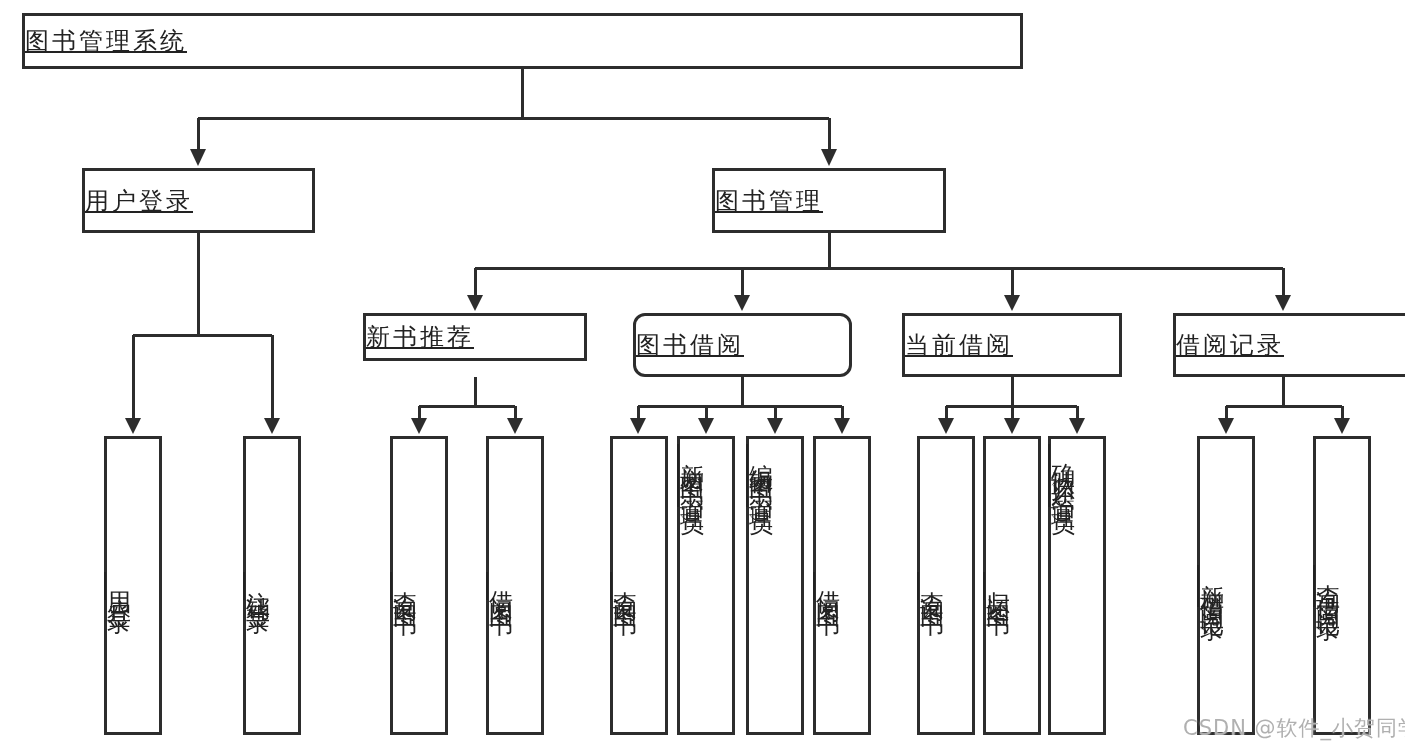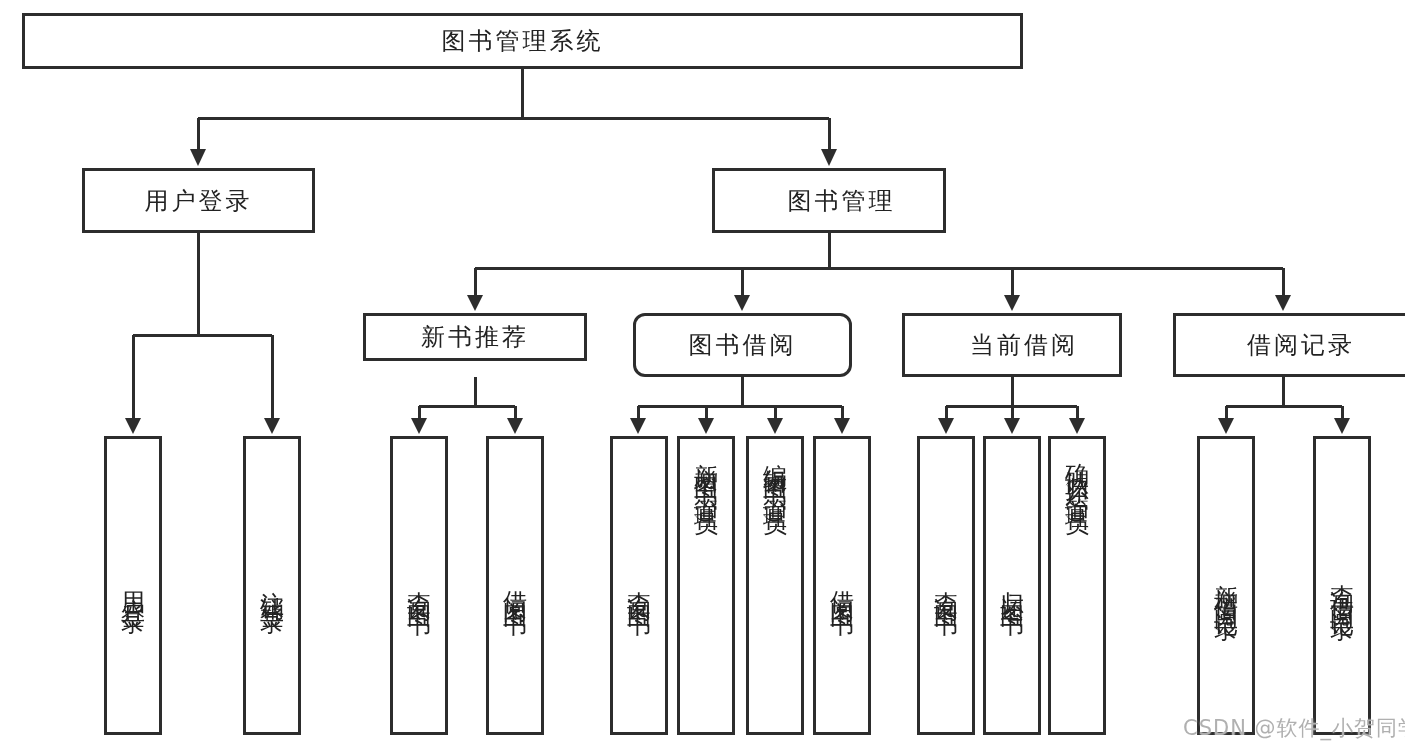--- a/index.html
+++ b/index.html
@@ -17,8 +17,8 @@
     background:#ffffff;
     display:flex;
     align-items:center;
-    justify-content:center;
     color:#222222;
+    text-decoration:underline;
   }
   .box .lbl{
     font-size:24px;

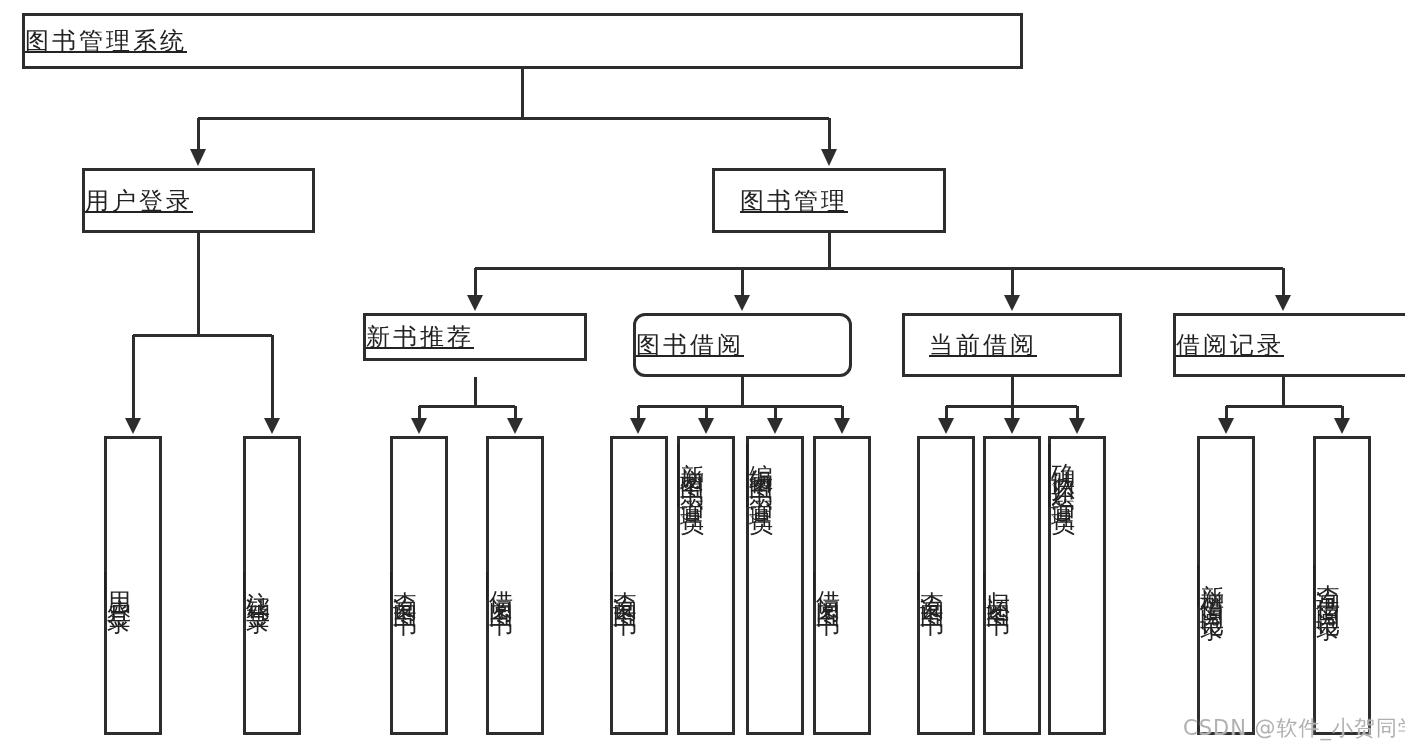--- a/index.html
+++ b/index.html
@@ -148,7 +148,7 @@
   <div class="box" style="left:82px;top:168px;width:233px;height:65px;">
     <span class="lbl">用户登录</span>
   </div>
-  <div class="box" style="left:712px;top:168px;width:234px;height:65px;padding-left:25px;">
+  <div class="box" style="left:712px;top:168px;width:234px;height:65px;">
     <span class="lbl">图书管理</span>
   </div>
 

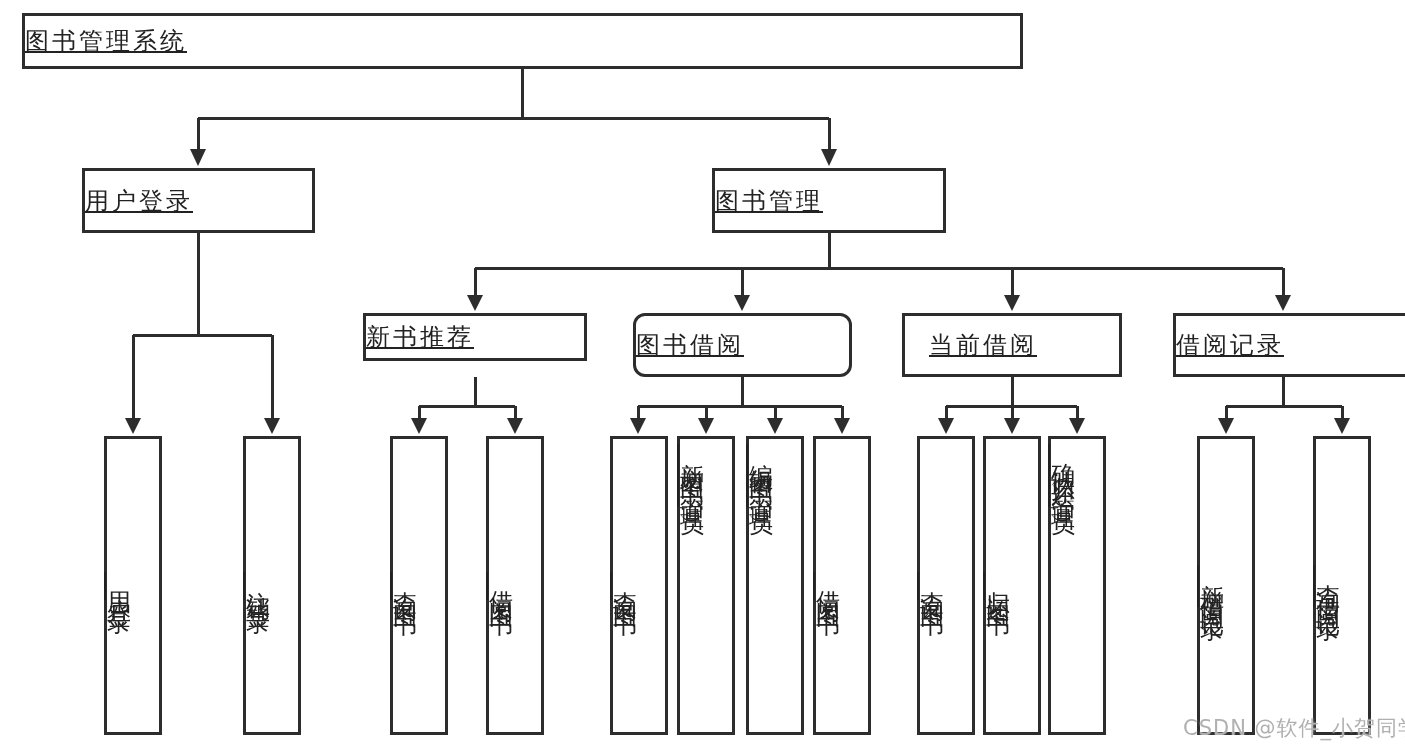--- a/index.html
+++ b/index.html
@@ -158,7 +158,7 @@
   <div class="box" style="left:633px;top:313px;width:219px;height:64px;border-radius:12px;">
     <span class="lbl">图书借阅</span>
   </div>
-  <div class="box" style="left:902px;top:313px;width:220px;height:64px;padding-left:24px;">
+  <div class="box" style="left:902px;top:313px;width:220px;height:64px;">
     <span class="lbl">当前借阅</span>
   </div>
   <div class="box" style="left:1173px;top:313px;width:256px;height:64px;">

